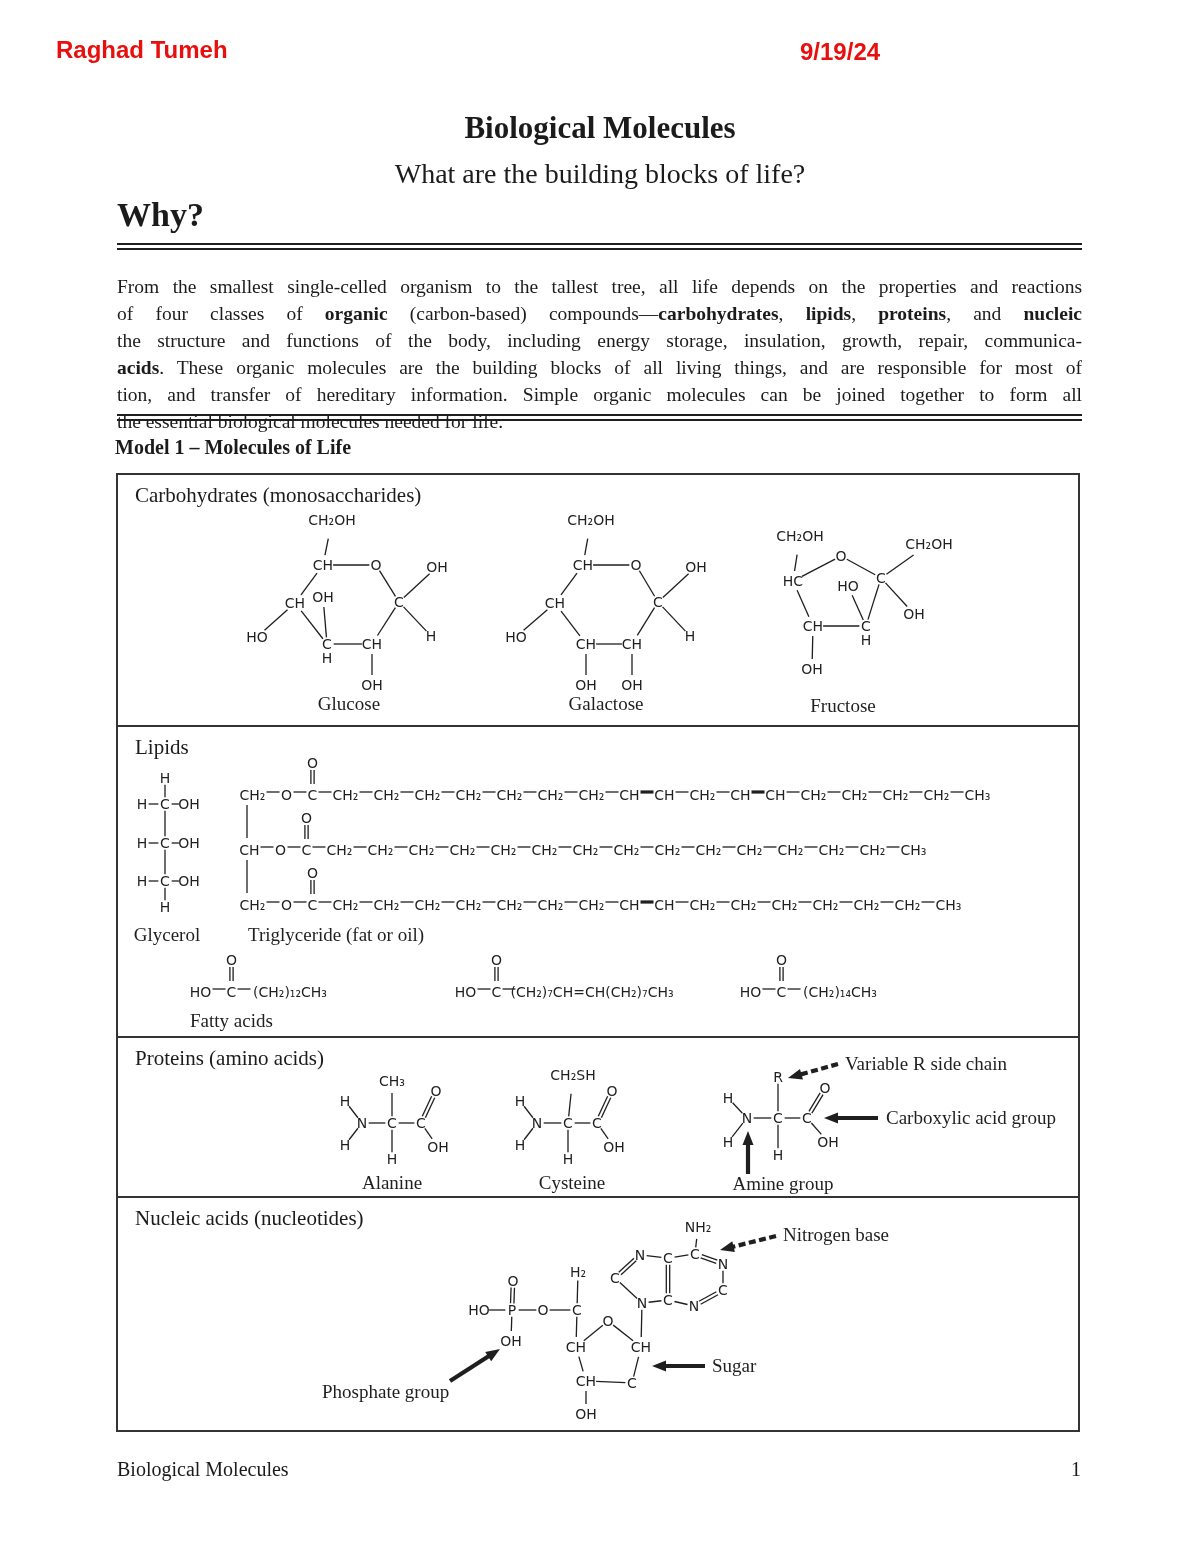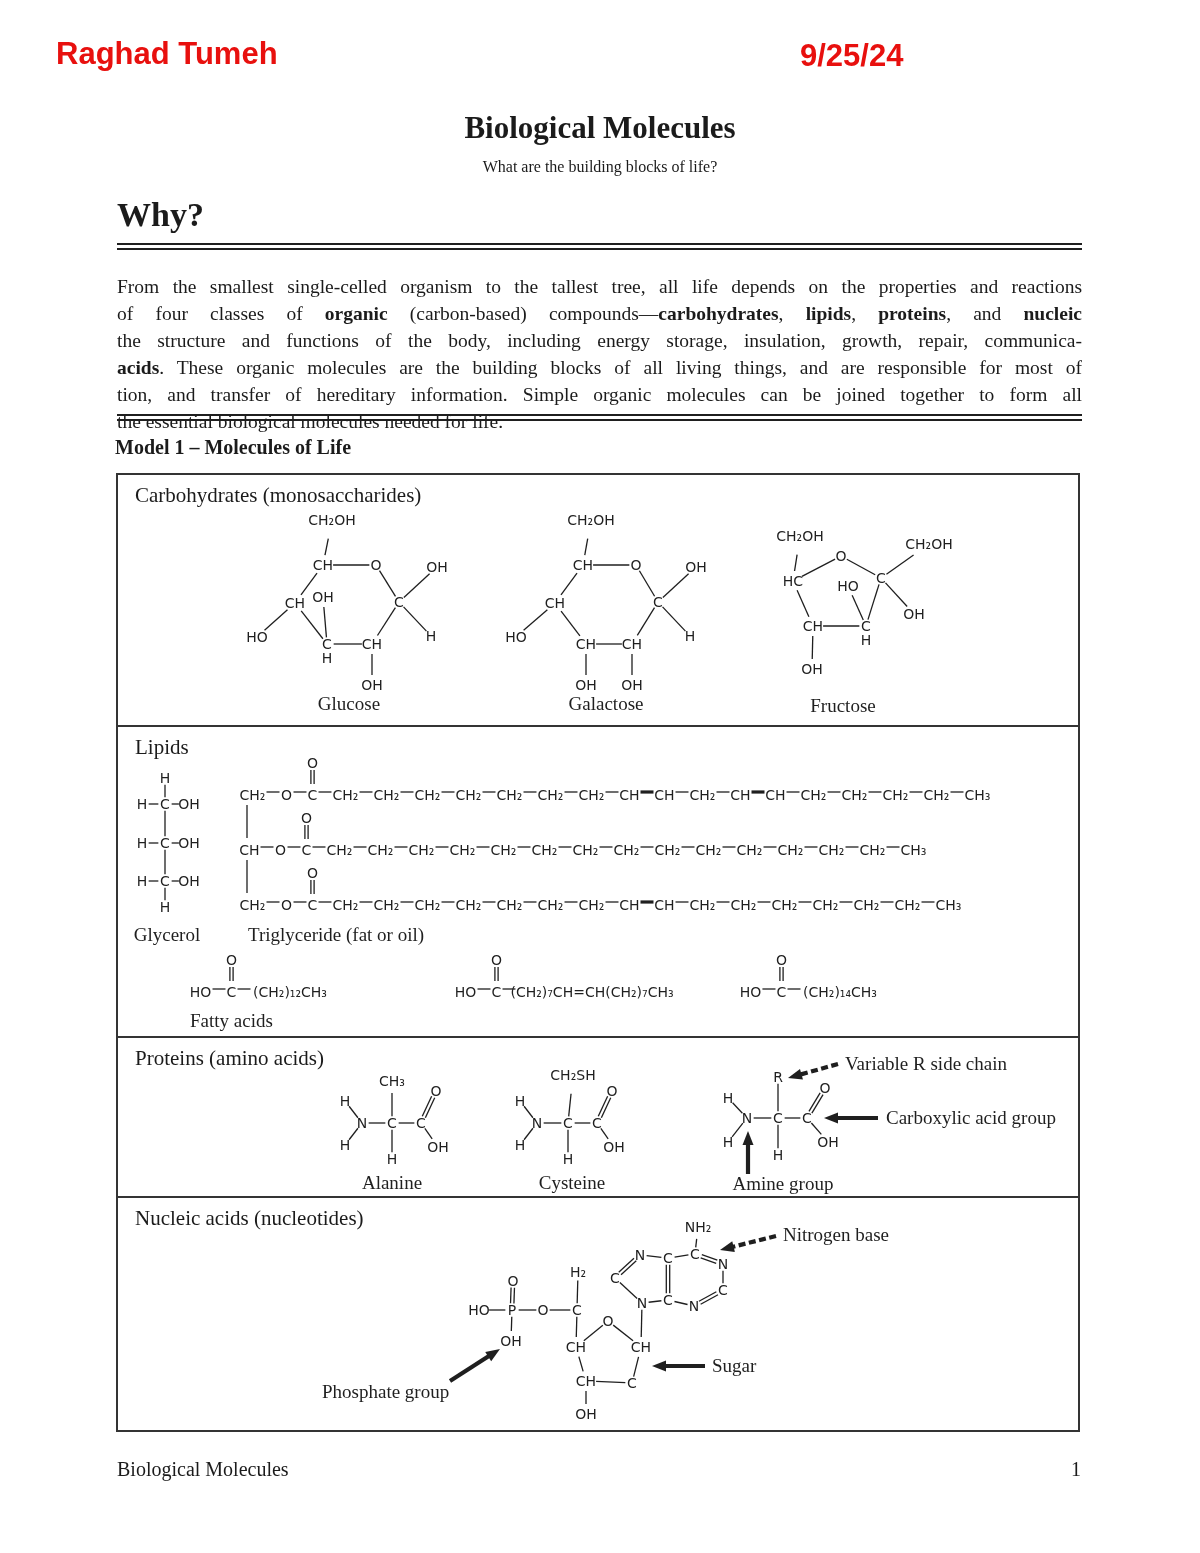--- a/index.html
+++ b/index.html
@@ -6,7 +6,7 @@
   .page{position:relative;width:1200px;height:1553px;background:#ffffff;overflow:hidden;
         font-family:"Liberation Serif",serif;color:#1b1b1b;}
   .hdr{position:absolute;font-family:"Liberation Sans",sans-serif;font-weight:bold;
-       font-size:31px;color:#e8100e;white-space:nowrap;}
+       font-size:24px;color:#e8100e;white-space:nowrap;}
   .hdr-name{left:56px;top:36px;}
   .hdr-date{left:800px;top:38px;}
   .title{position:absolute;left:0;top:110px;width:100%;text-align:center;

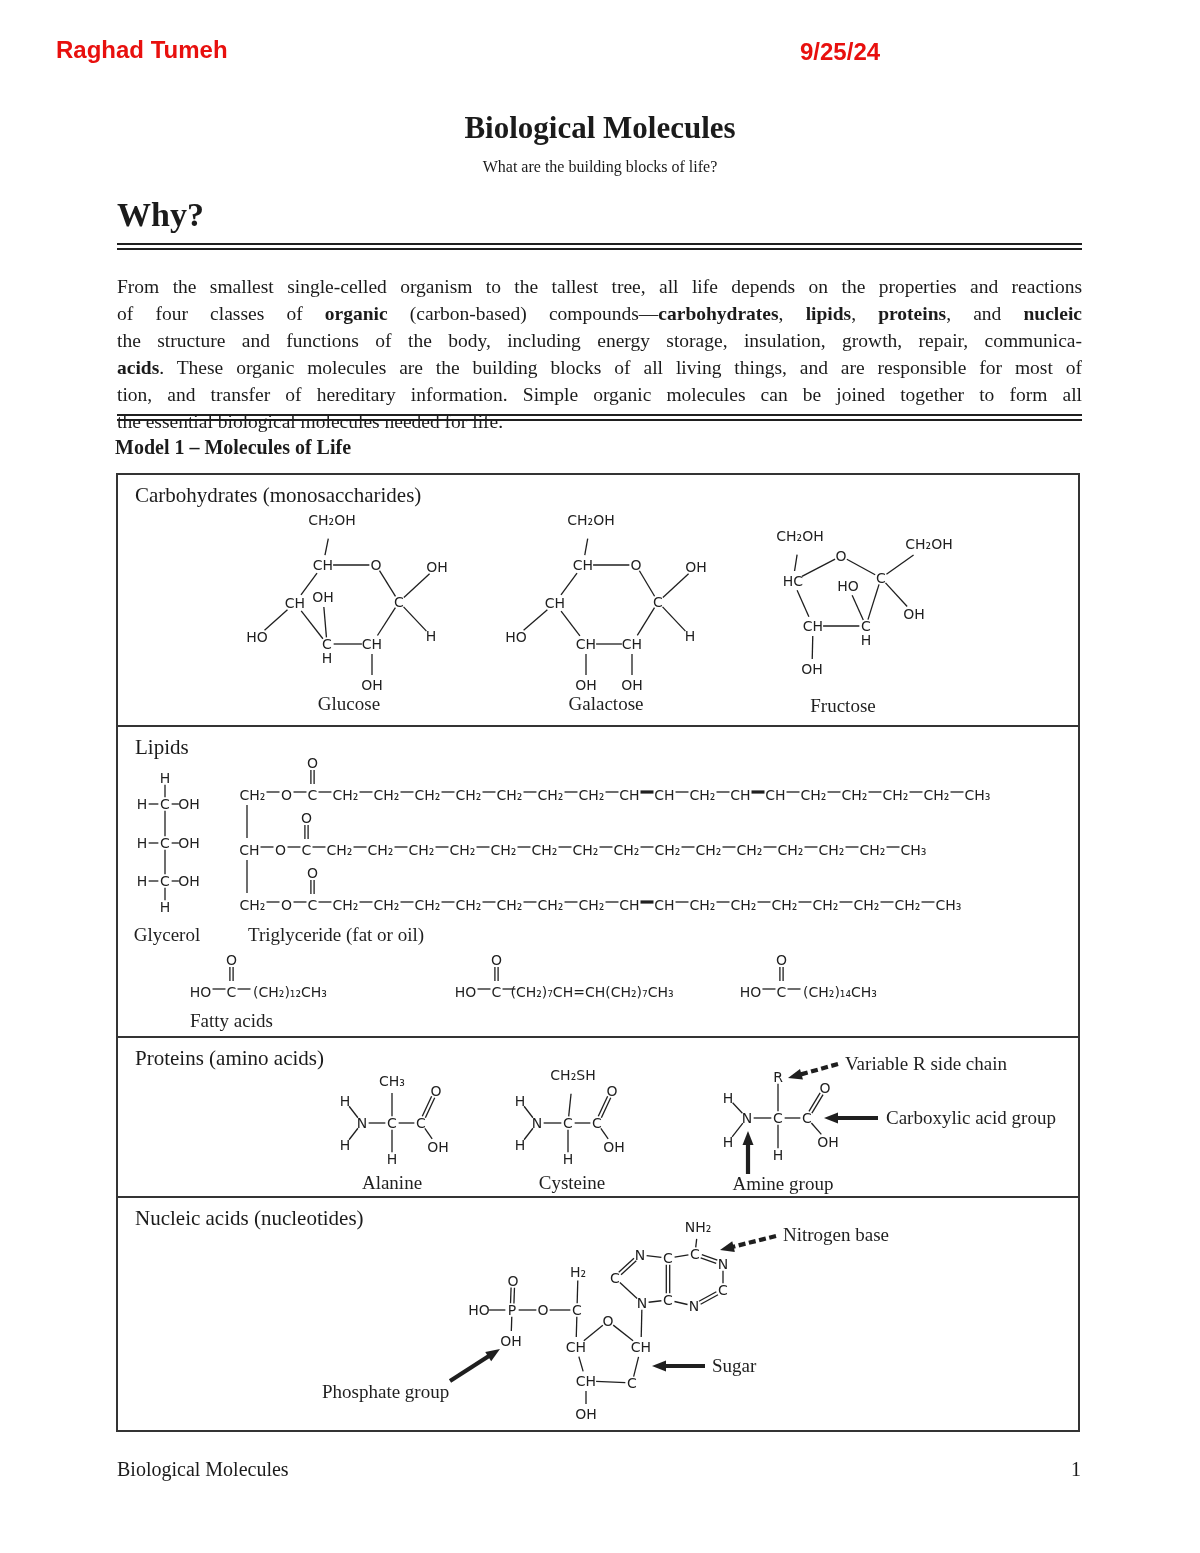--- a/index.html
+++ b/index.html
@@ -37,7 +37,7 @@
 
 <div class="page">
   <div class="hdr hdr-name">Raghad Tumeh</div>
-  <div class="hdr hdr-date">9/25/24</div>
+  <div class="hdr hdr-date">9/19/24</div>
 
   <h1 class="title">Biological Molecules</h1>
   <div class="subtitle">What are the building blocks of life?</div>

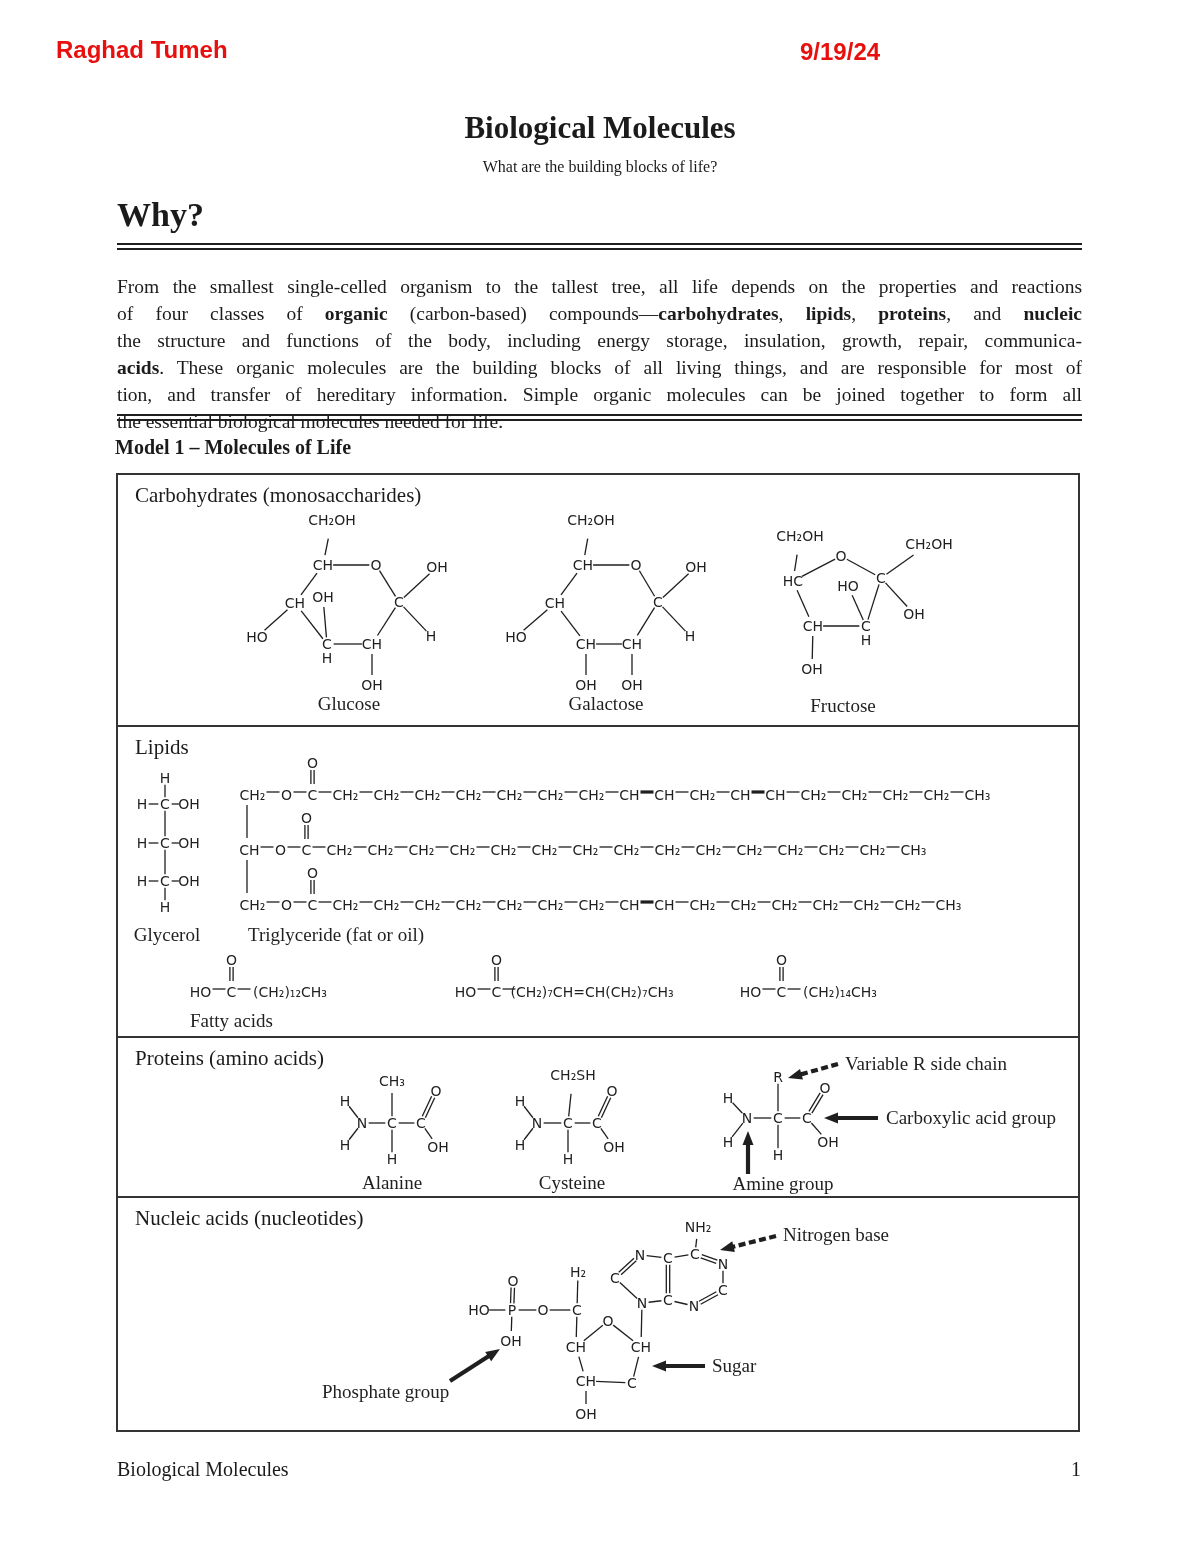--- a/index.html
+++ b/index.html
@@ -11,7 +11,7 @@
   .hdr-date{left:800px;top:38px;}
   .title{position:absolute;left:0;top:110px;width:100%;text-align:center;
          font-size:31px;font-weight:bold;margin:0;}
-  .subtitle{position:absolute;left:0;top:158px;width:100%;text-align:center;font-size:16px;}
+  .subtitle{position:absolute;left:0;top:158px;width:100%;text-align:center;font-size:28px;}
   .why{position:absolute;left:117px;top:196px;font-size:34px;font-weight:bold;margin:0;}
   .rule{position:absolute;left:117px;width:965px;height:3px;
         border-top:2px solid #1f1f1f;border-bottom:2px solid #1f1f1f;}

